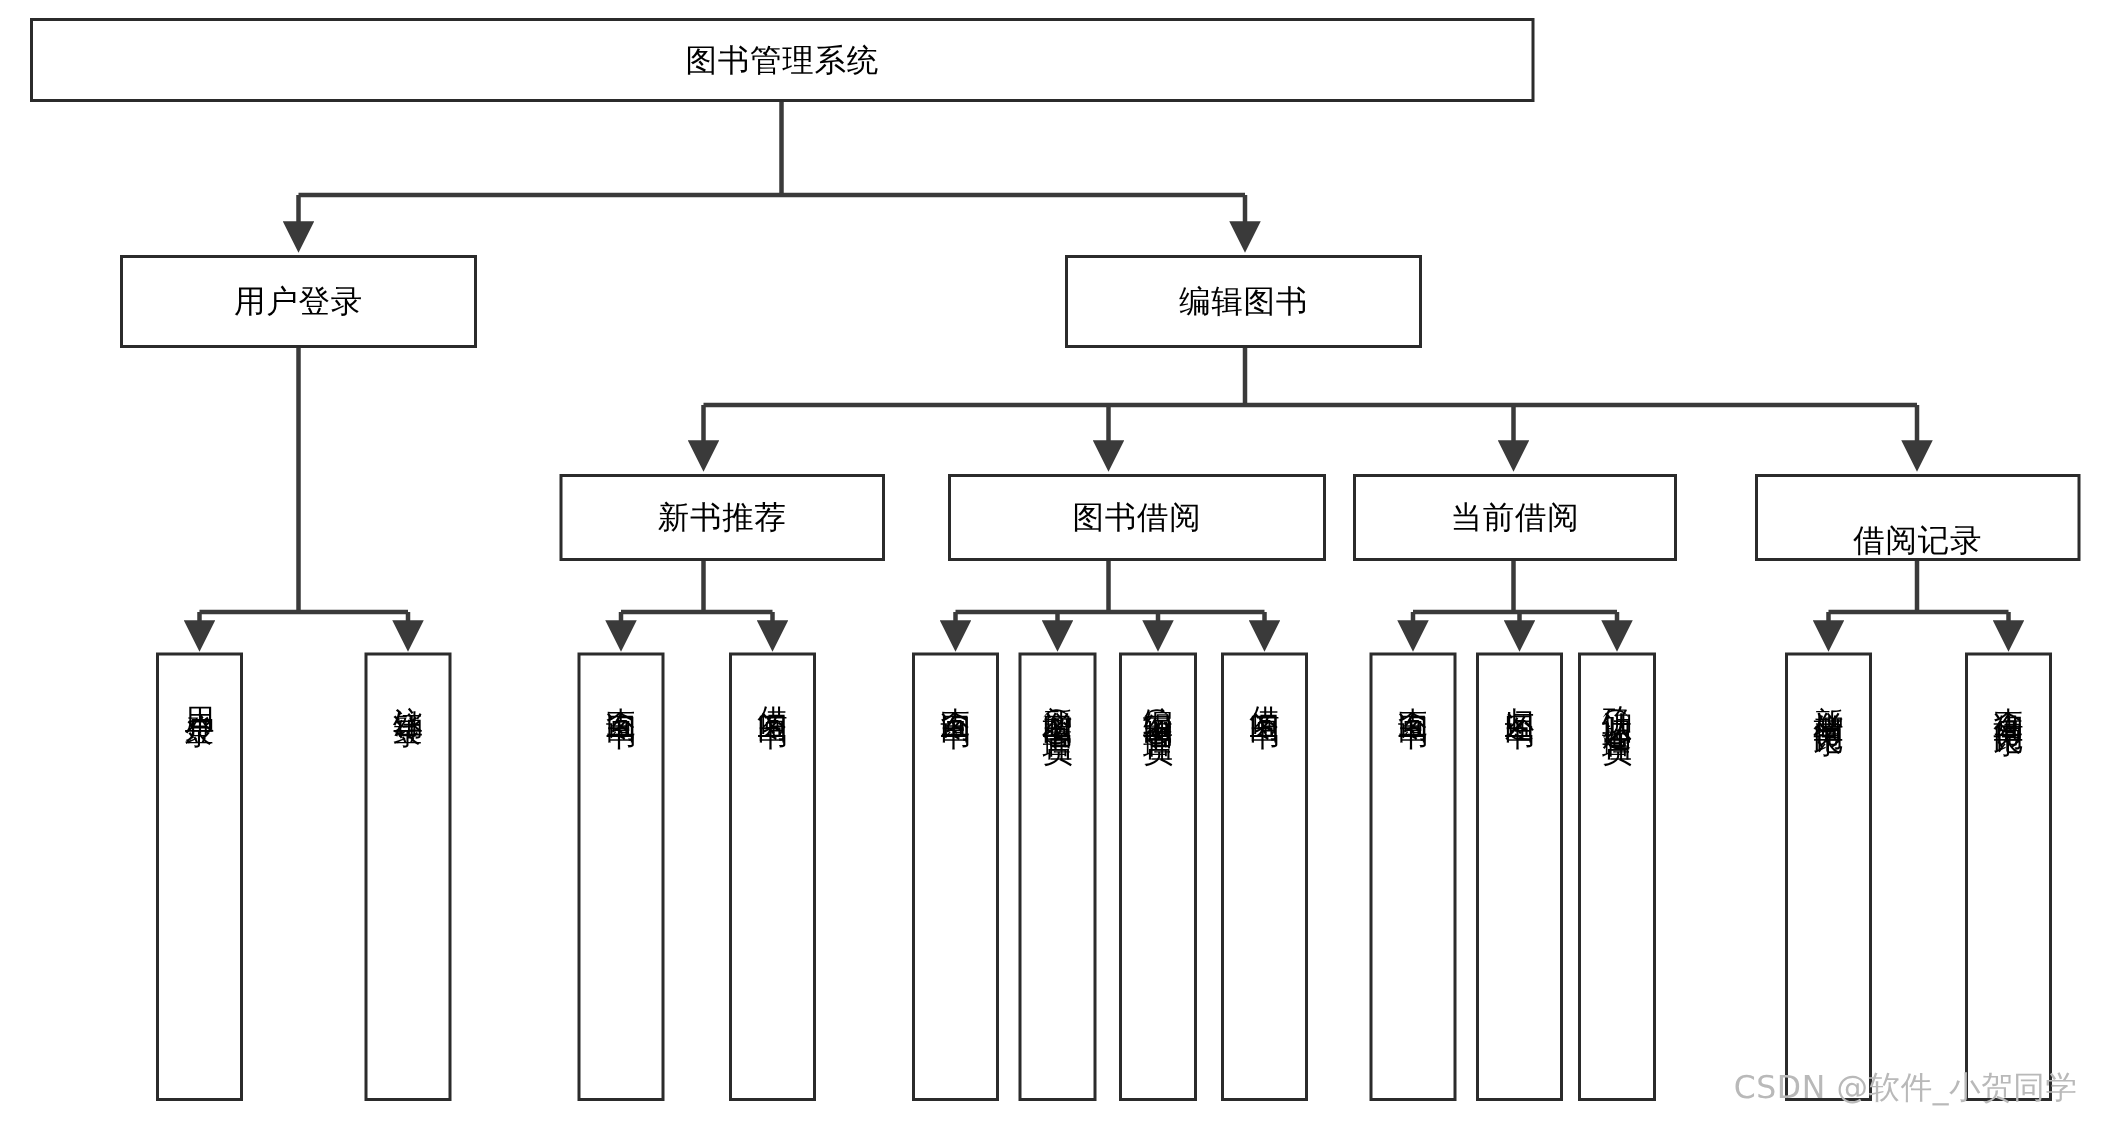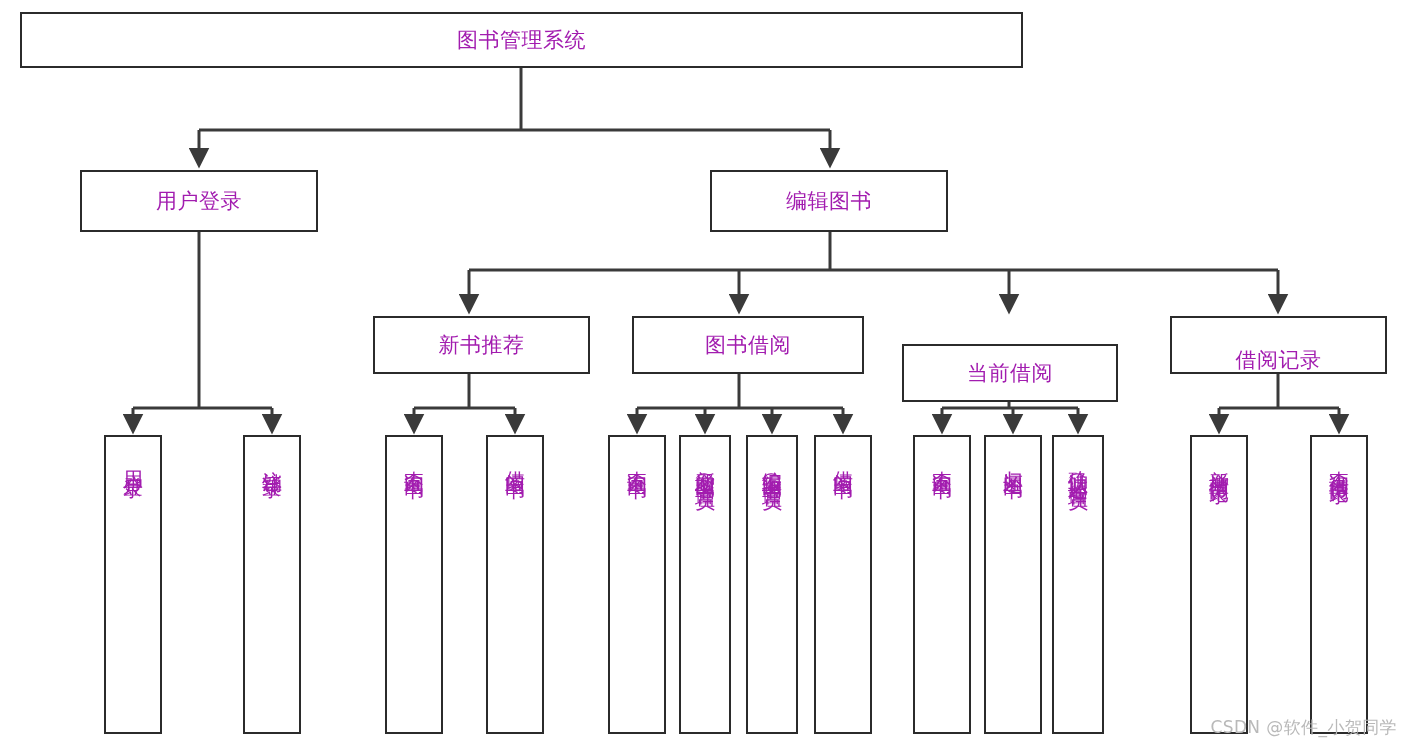--- a/index.html
+++ b/index.html
@@ -30,7 +30,7 @@
     display: flex;
     align-items: center;
     justify-content: center;
-    color: #a21caf;
+    color: #000000;
     z-index: 2;
   }
   .node .label {

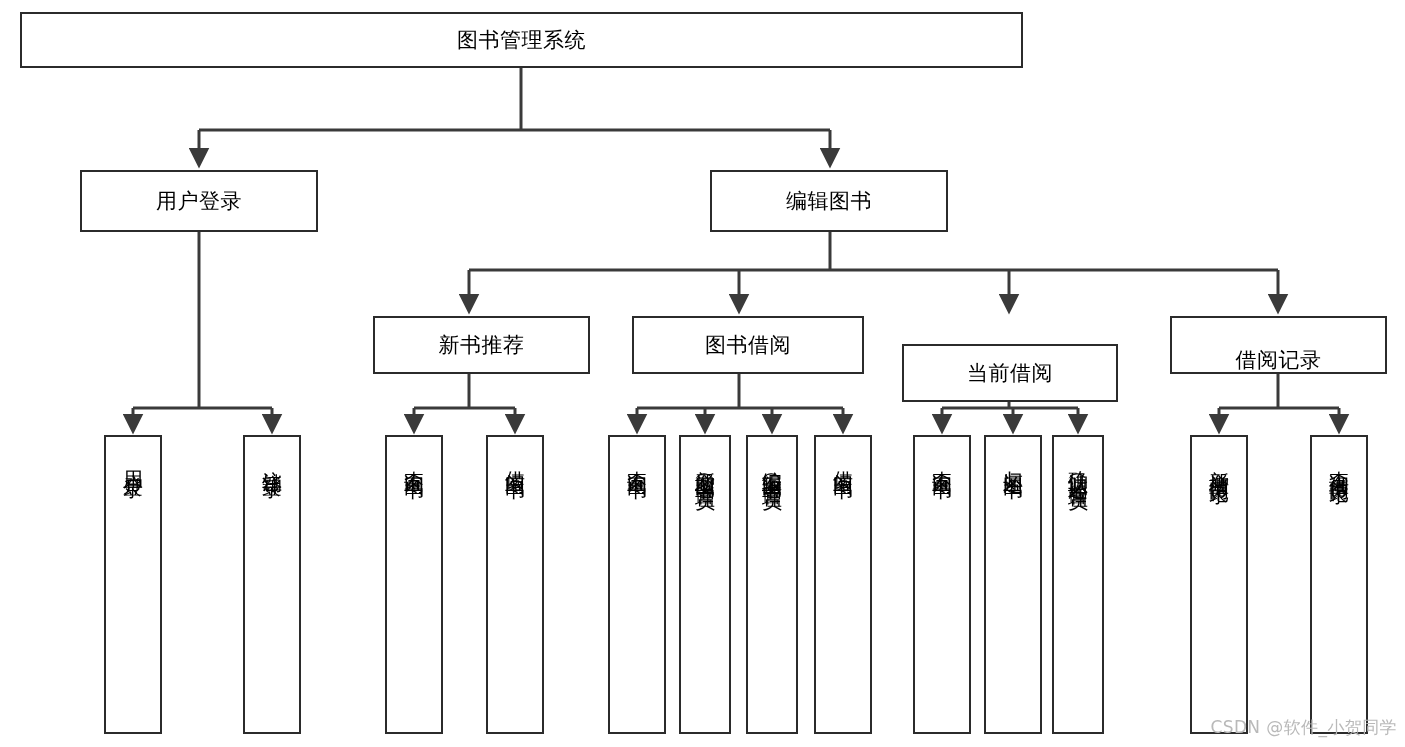--- a/index.html
+++ b/index.html
@@ -130,7 +130,7 @@
     <span class="label">新书推荐</span>
   </div>
 
-  <div class="node" id="node-book-borrow" style="left: 632px; top: 316px; width: 232px; height: 58px;">
+  <div class="node" id="node-book-borrow" style="left: 632px; top: 316px; width: 252px; height: 58px;">
     <span class="label">图书借阅</span>
   </div>
 

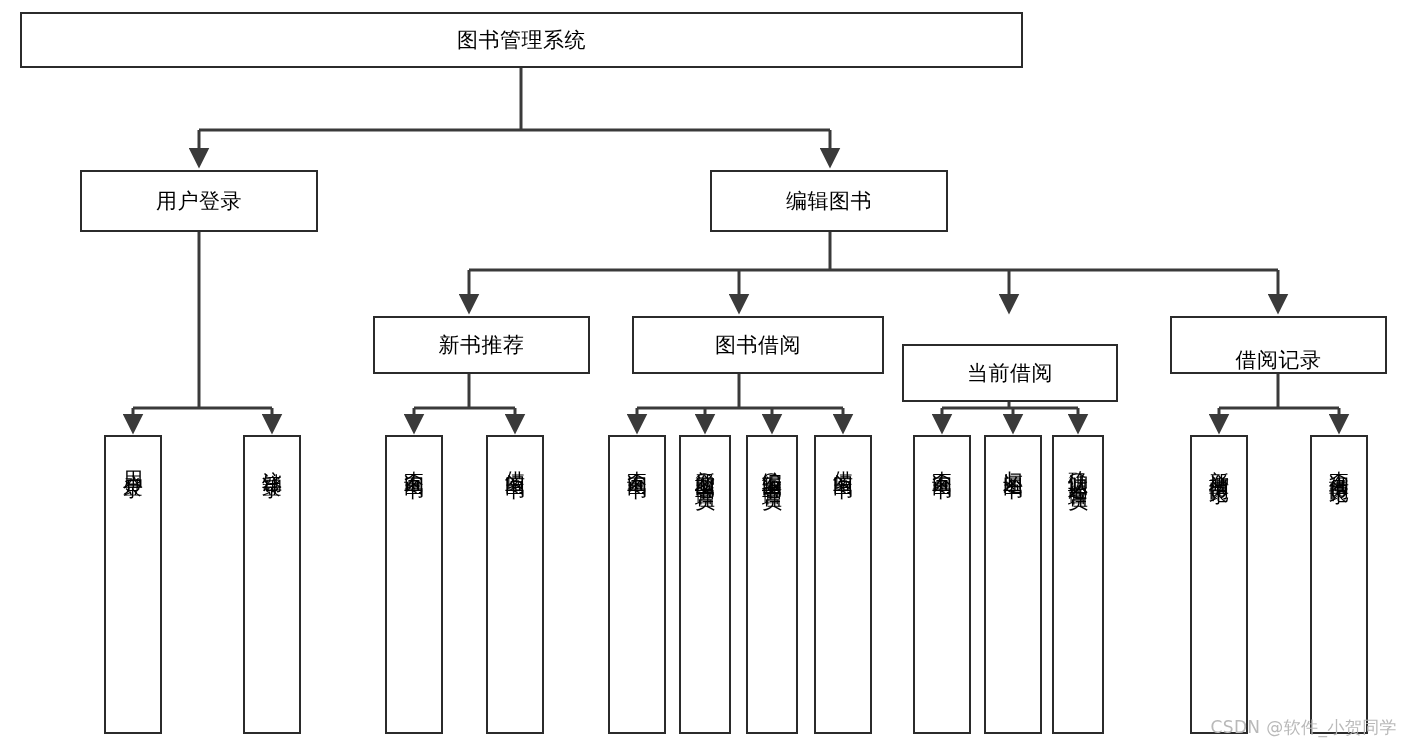--- a/index.html
+++ b/index.html
@@ -134,7 +134,7 @@
     <span class="label">图书借阅</span>
   </div>
 
-  <div class="node" id="node-current-borrow" style="left: 902px; top: 316px; width: 216px; height: 58px; margin-top: 28px;">
+  <div class="node" id="node-current-borrow" style="left: 902px; top: 316px; width: 216px; height: 58px;">
     <span class="label">当前借阅</span>
   </div>
 

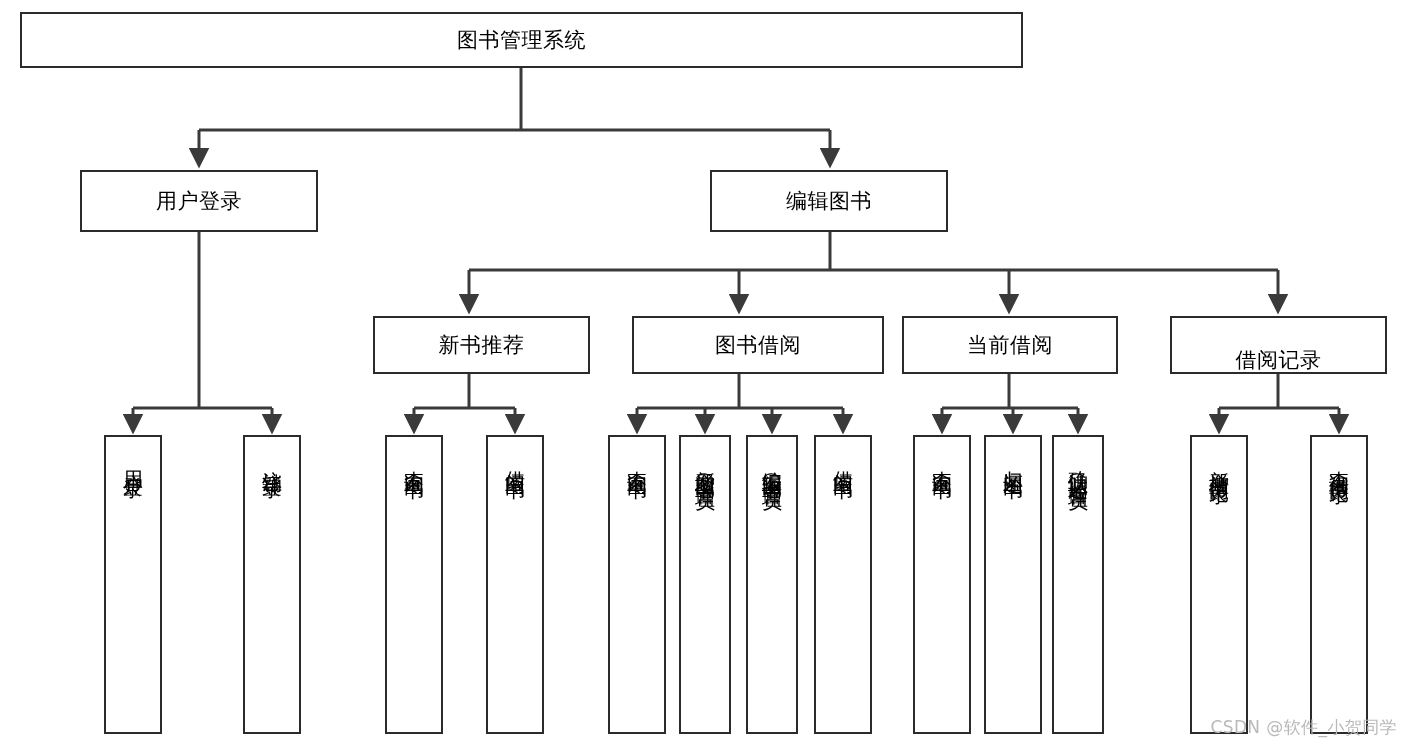--- a/index.html
+++ b/index.html
@@ -49,9 +49,9 @@
   }
   #watermark {
     position: absolute;
-    right: 8px;
+    right: 20px;
     bottom: 8px;
-    font-size: 17px;
+    font-size: 21px;
     color: #b9b9b9;
     letter-spacing: 0.4px;
     z-index: 5;

